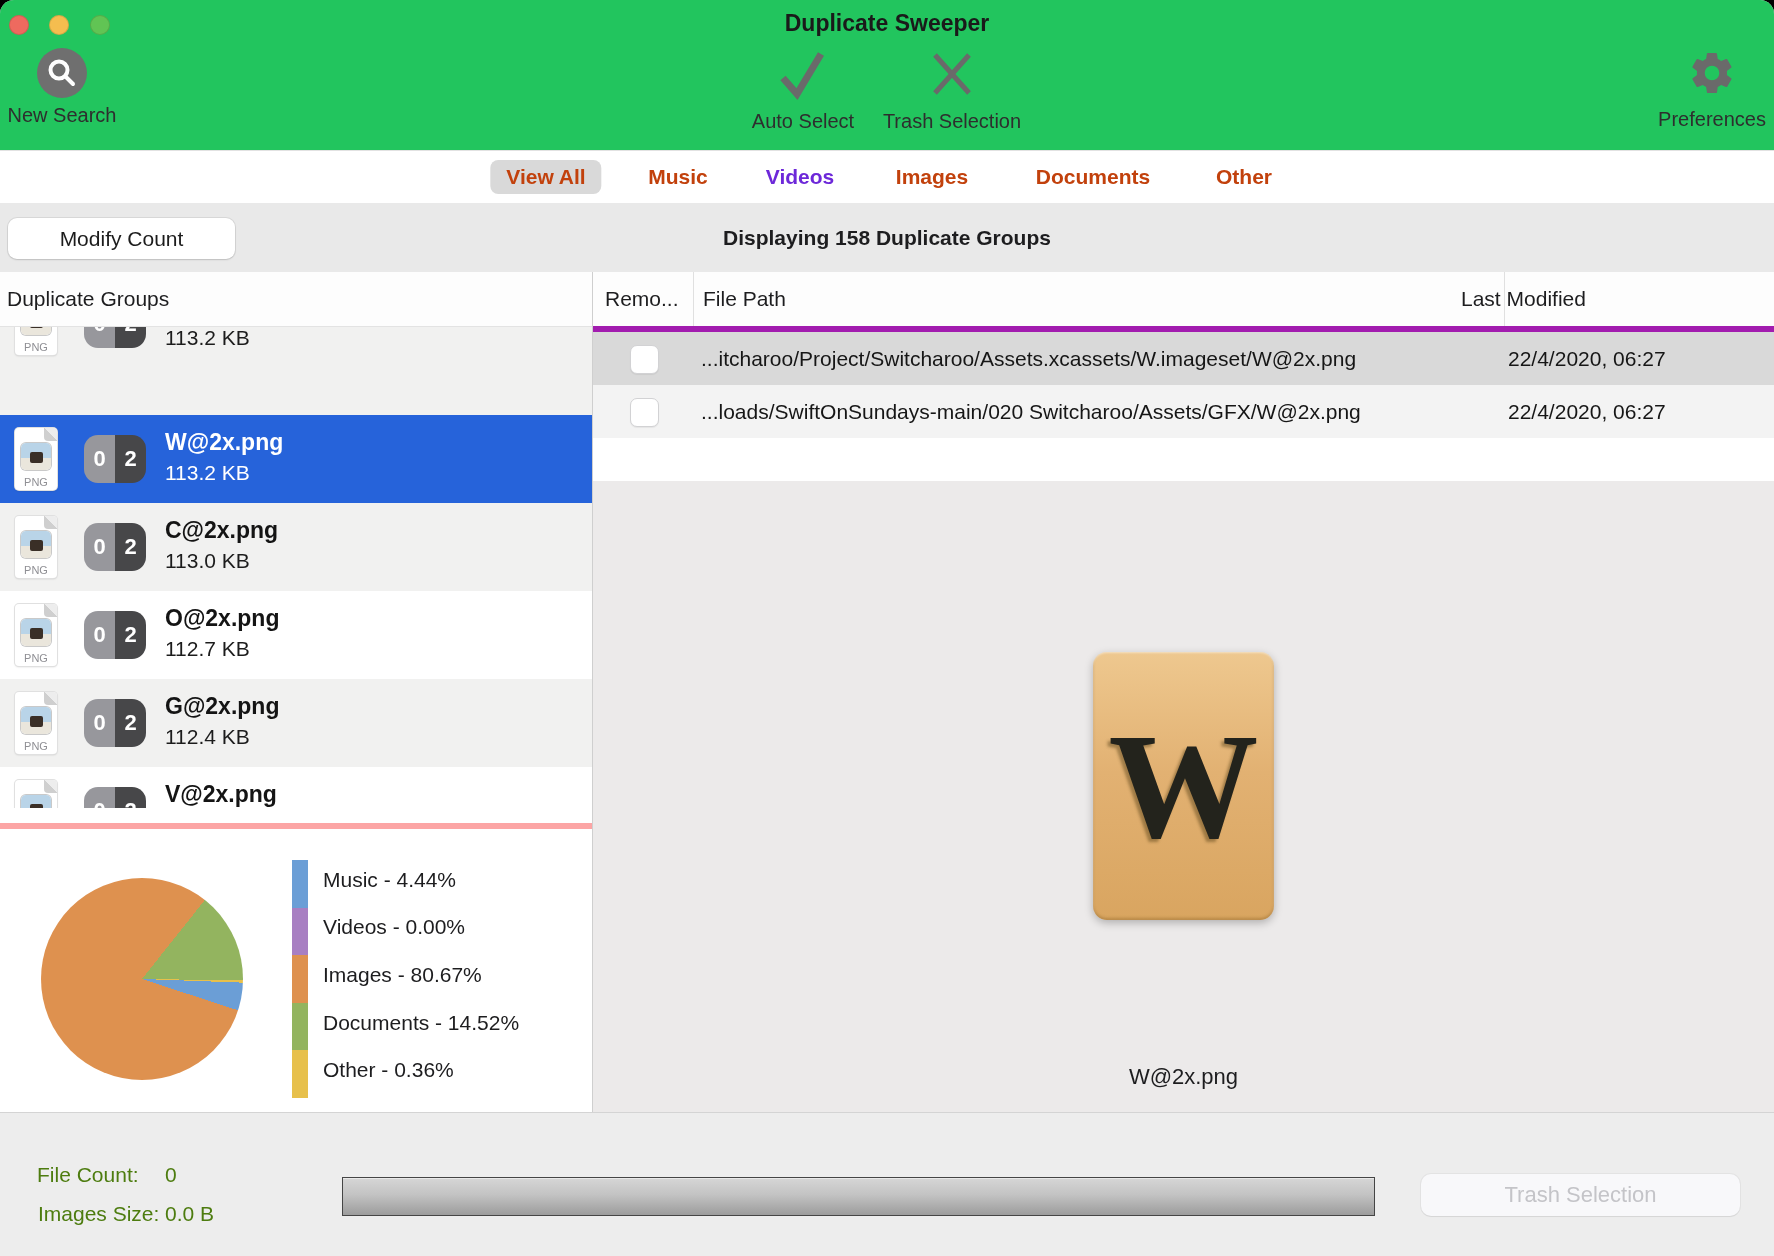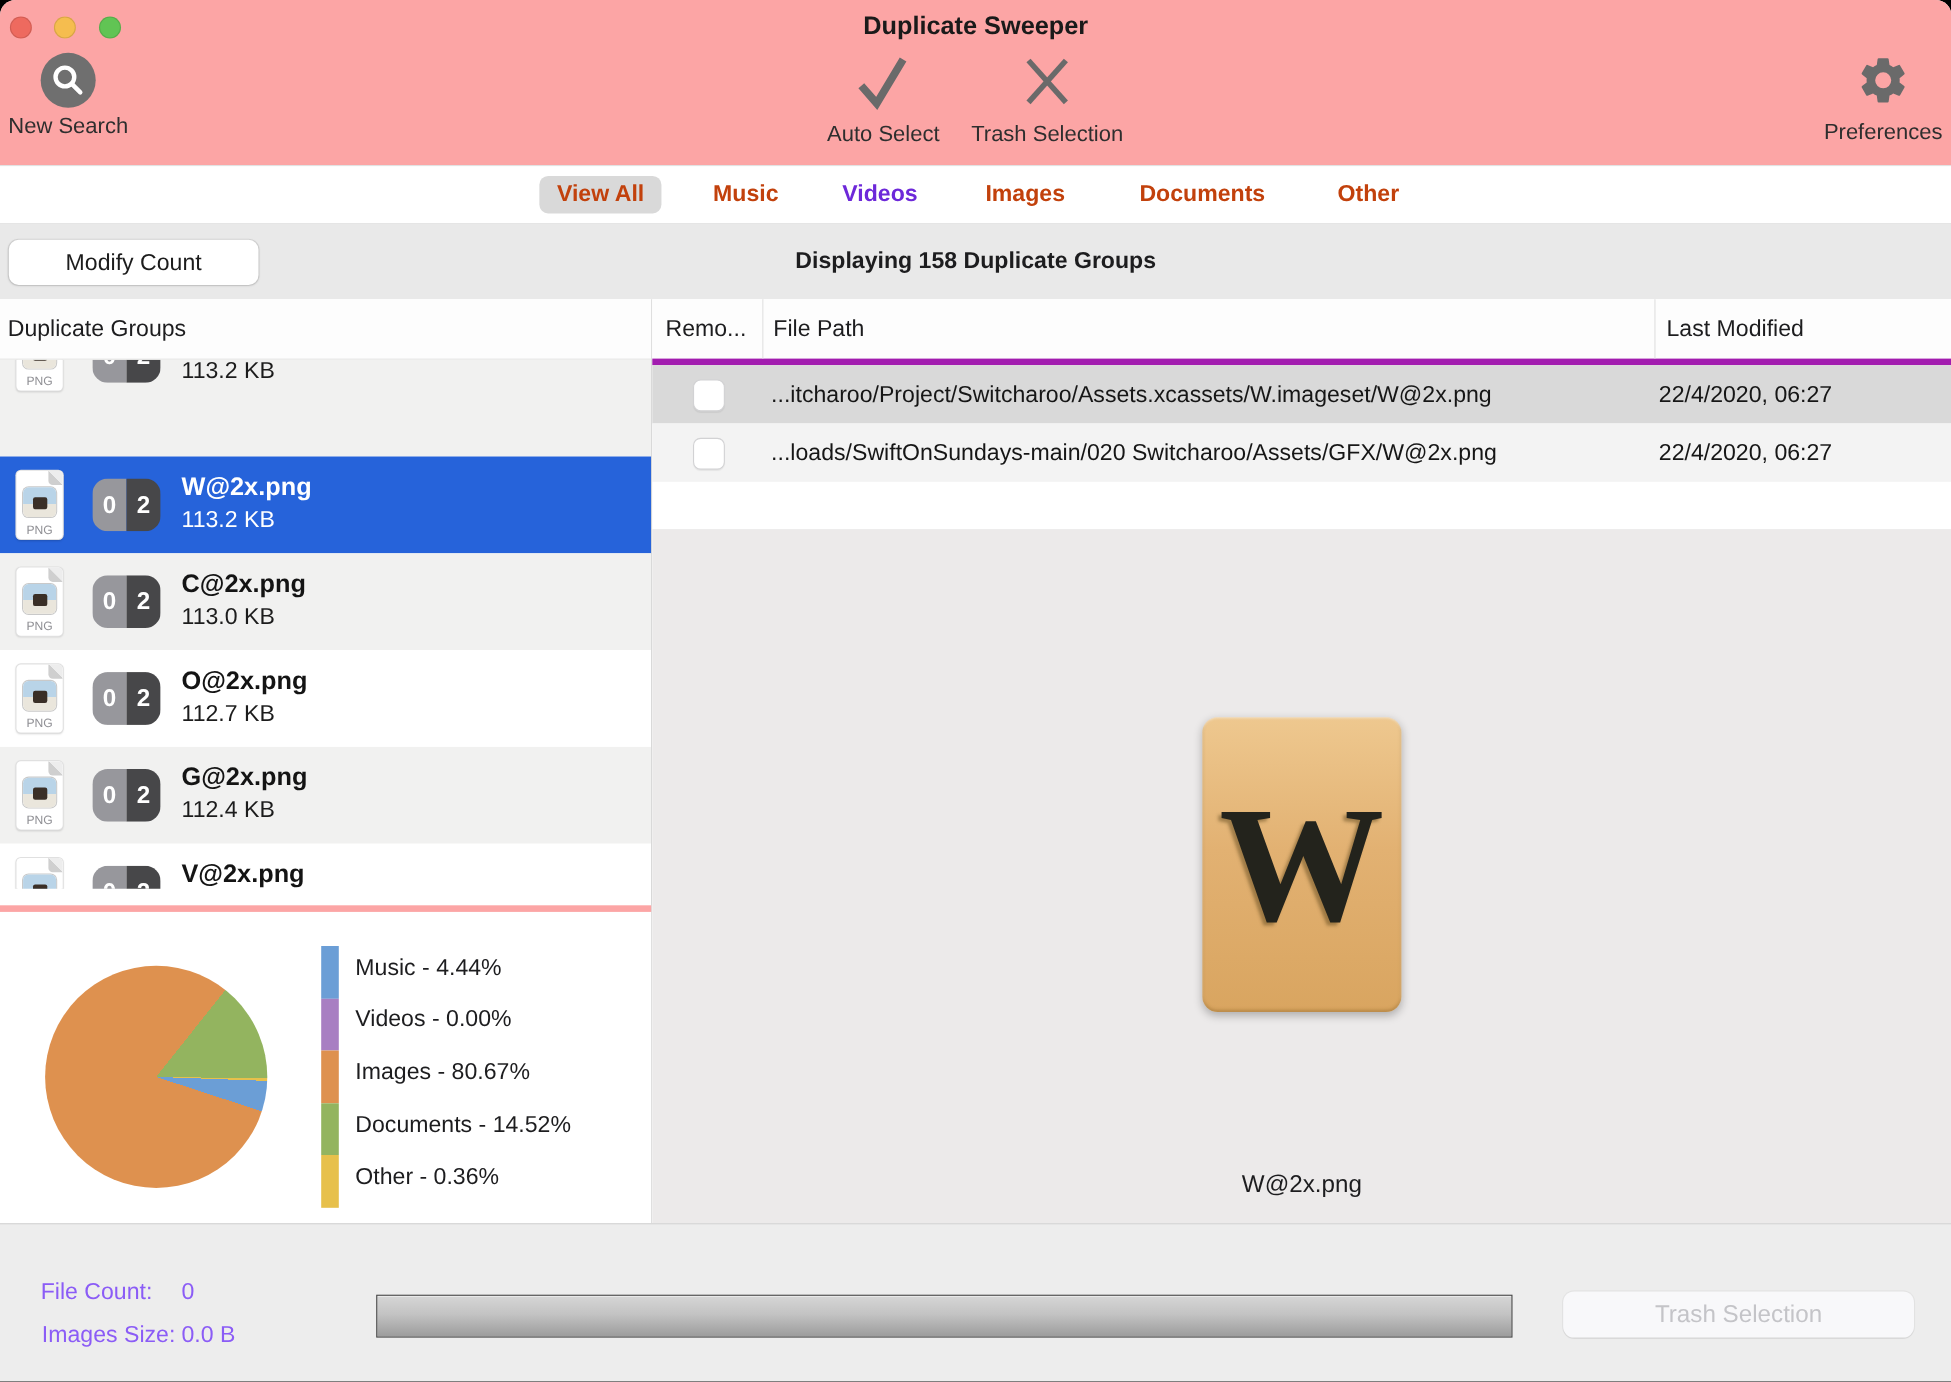--- a/index.html
+++ b/index.html
@@ -10,7 +10,7 @@
     -webkit-font-smoothing:antialiased;
   }
   
-  .toolbar{position:absolute;left:0;top:0;width:100%;height:150px;background:#fca5a5;}
+  .toolbar{position:absolute;left:0;top:0;width:100%;height:150px;background:#22c55e;}
   .tl{position:absolute;top:15px;width:20px;height:20px;border-radius:50%;}
   .tl.red{left:9px;background:#ee6a5f;box-shadow:inset 0 0 0 1px rgba(0,0,0,.12);}
   .tl.yellow{left:49px;background:#f5bd4f;box-shadow:inset 0 0 0 1px rgba(0,0,0,.12);}

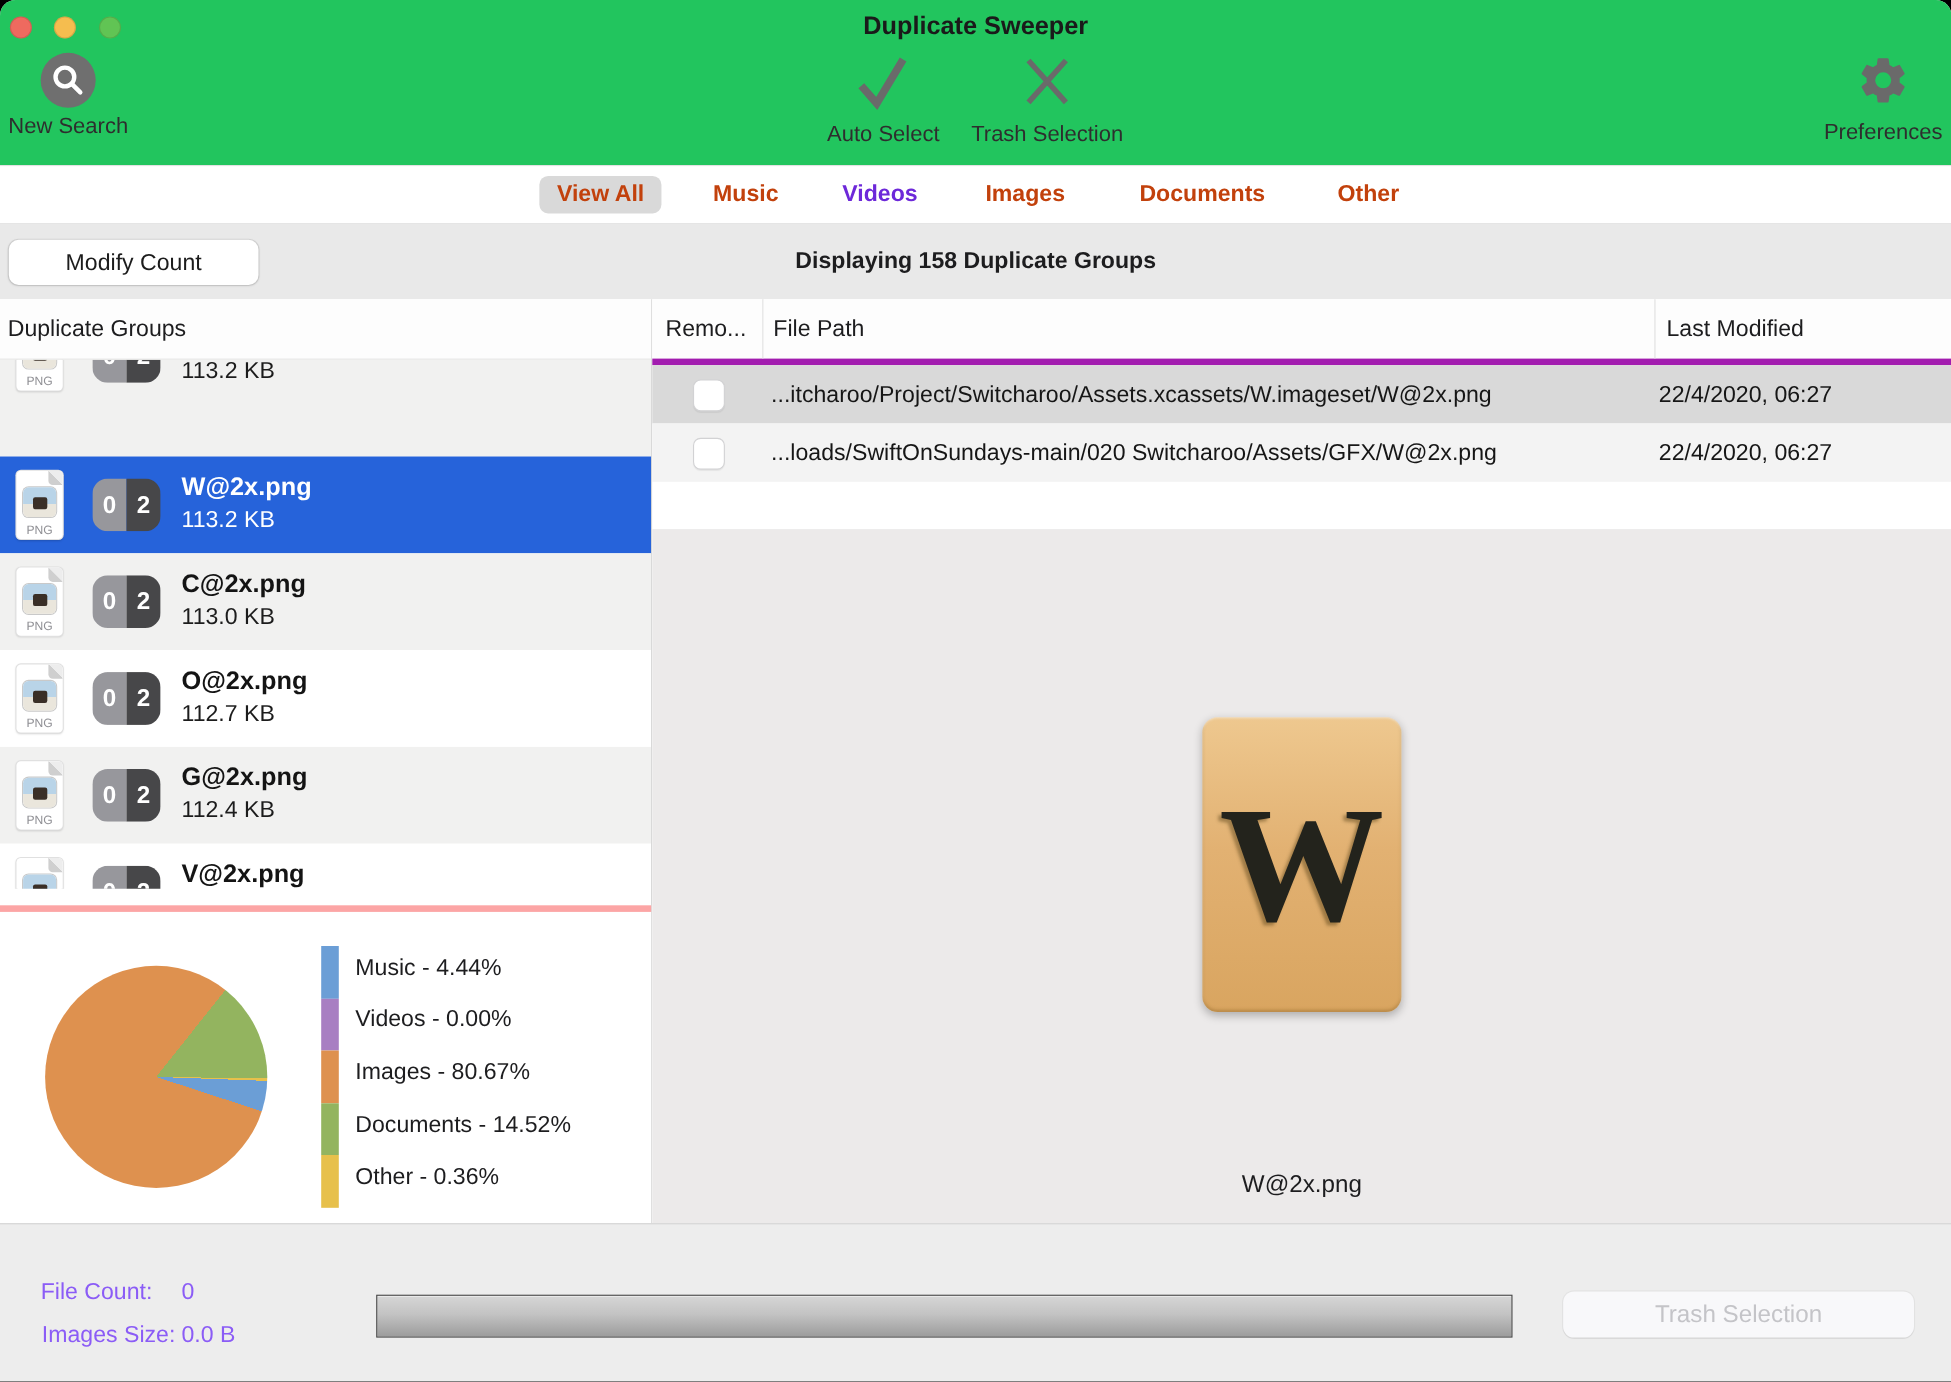--- a/index.html
+++ b/index.html
@@ -69,7 +69,7 @@
   .rhdr span{position:absolute;top:0;height:54px;line-height:54px;}
   .h-remove{left:12px;}
   .h-path{left:110px;}
-  .h-mod{left:922px;}
+  .h-mod{left:868px;}
   .hsep{position:absolute;top:6px;height:42px;width:1px;background:#e0e0e0;}
   .hsep.s1{left:100px;} .hsep.s2{left:911px;}
   .frow{position:relative;height:53px;font-size:21px;}

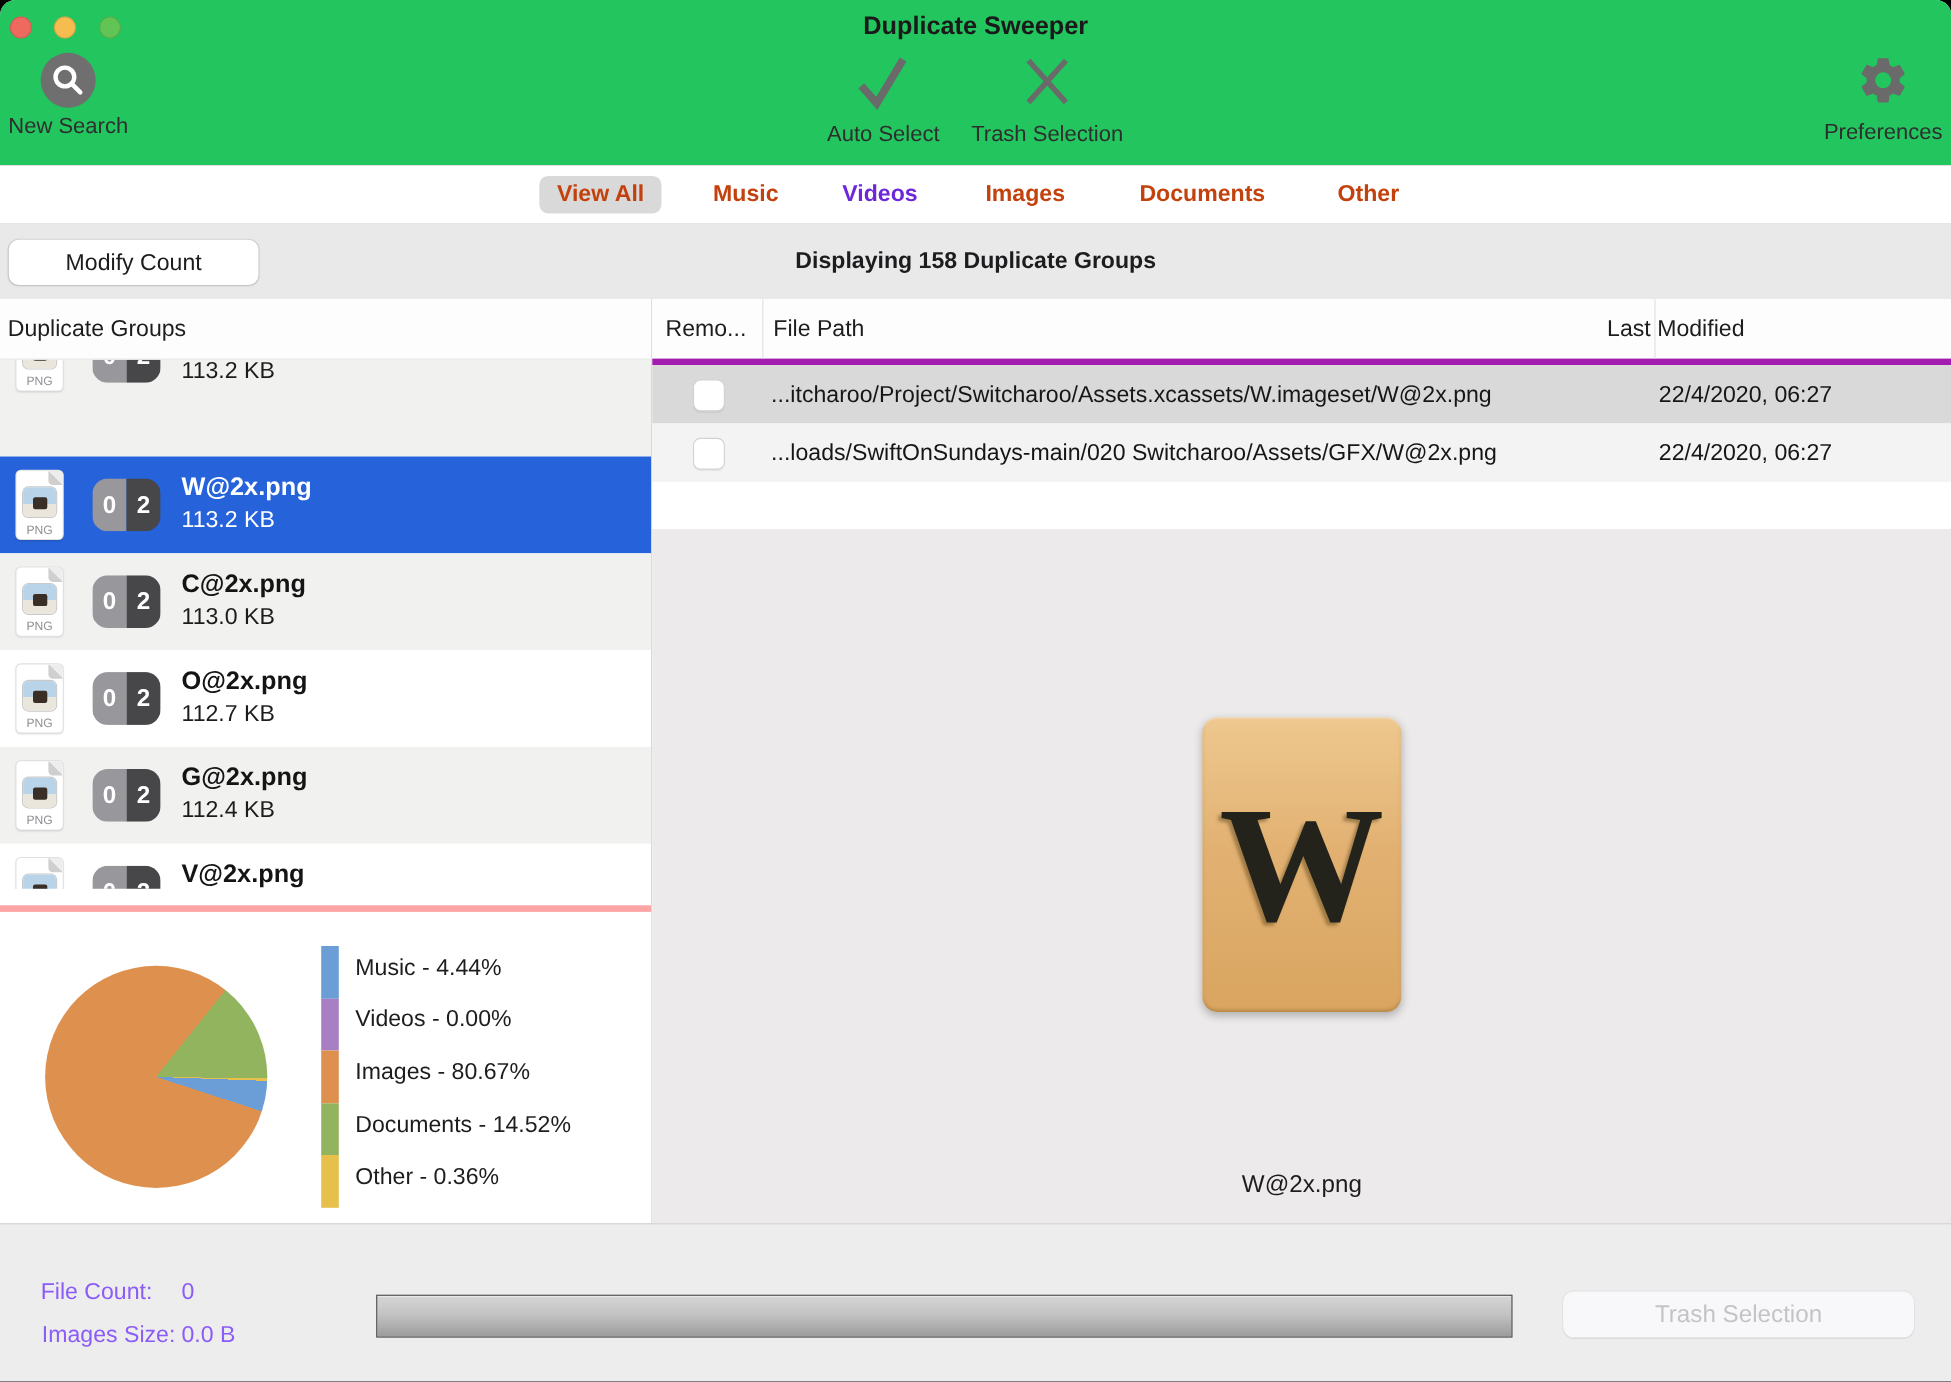--- a/index.html
+++ b/index.html
@@ -88,7 +88,7 @@
   .caption{position:absolute;left:0;right:0;top:583px;text-align:center;font-size:22px;color:#1d1d1f;}
   
   .footer{position:absolute;left:0;top:1112px;width:100%;height:144px;background:#ededed;border-top:1px solid #d4d4d4;}
-  .f-lbl,.f-val{position:absolute;font-size:21px;color:#8b5cf6;}
+  .f-lbl,.f-val{position:absolute;font-size:21px;color:#4d7c0f;}
   .fc-l{left:37px;top:50px;} .fc-v{left:165px;top:50px;}
   .ts-l{left:38px;top:89px;} .ts-v{left:165px;top:89px;}
   .progress{position:absolute;left:342px;top:64px;width:1031px;height:37px;border:1px solid #454545;

